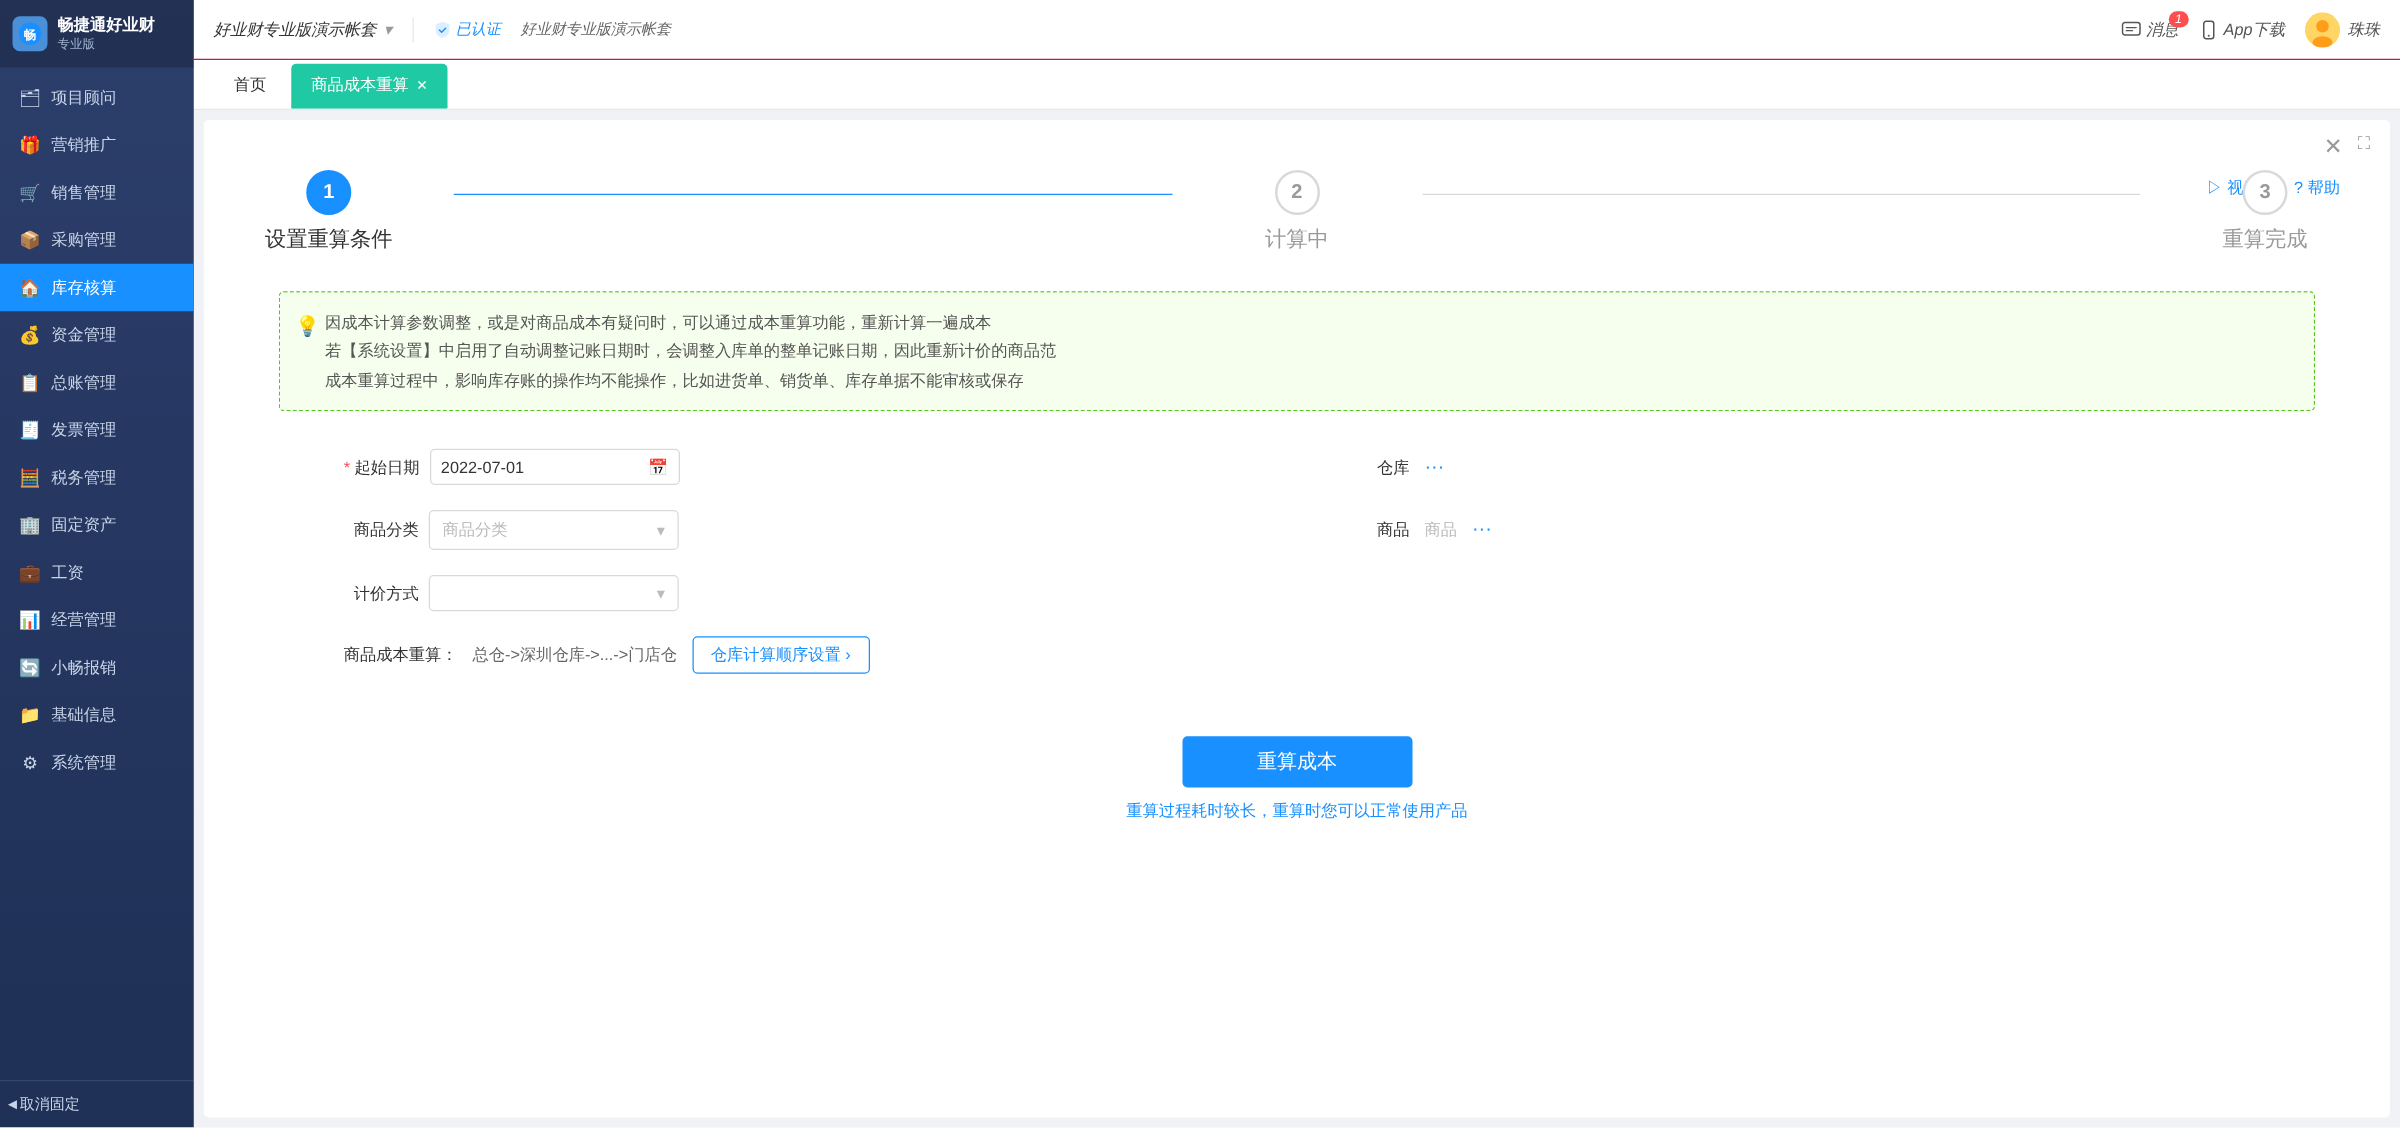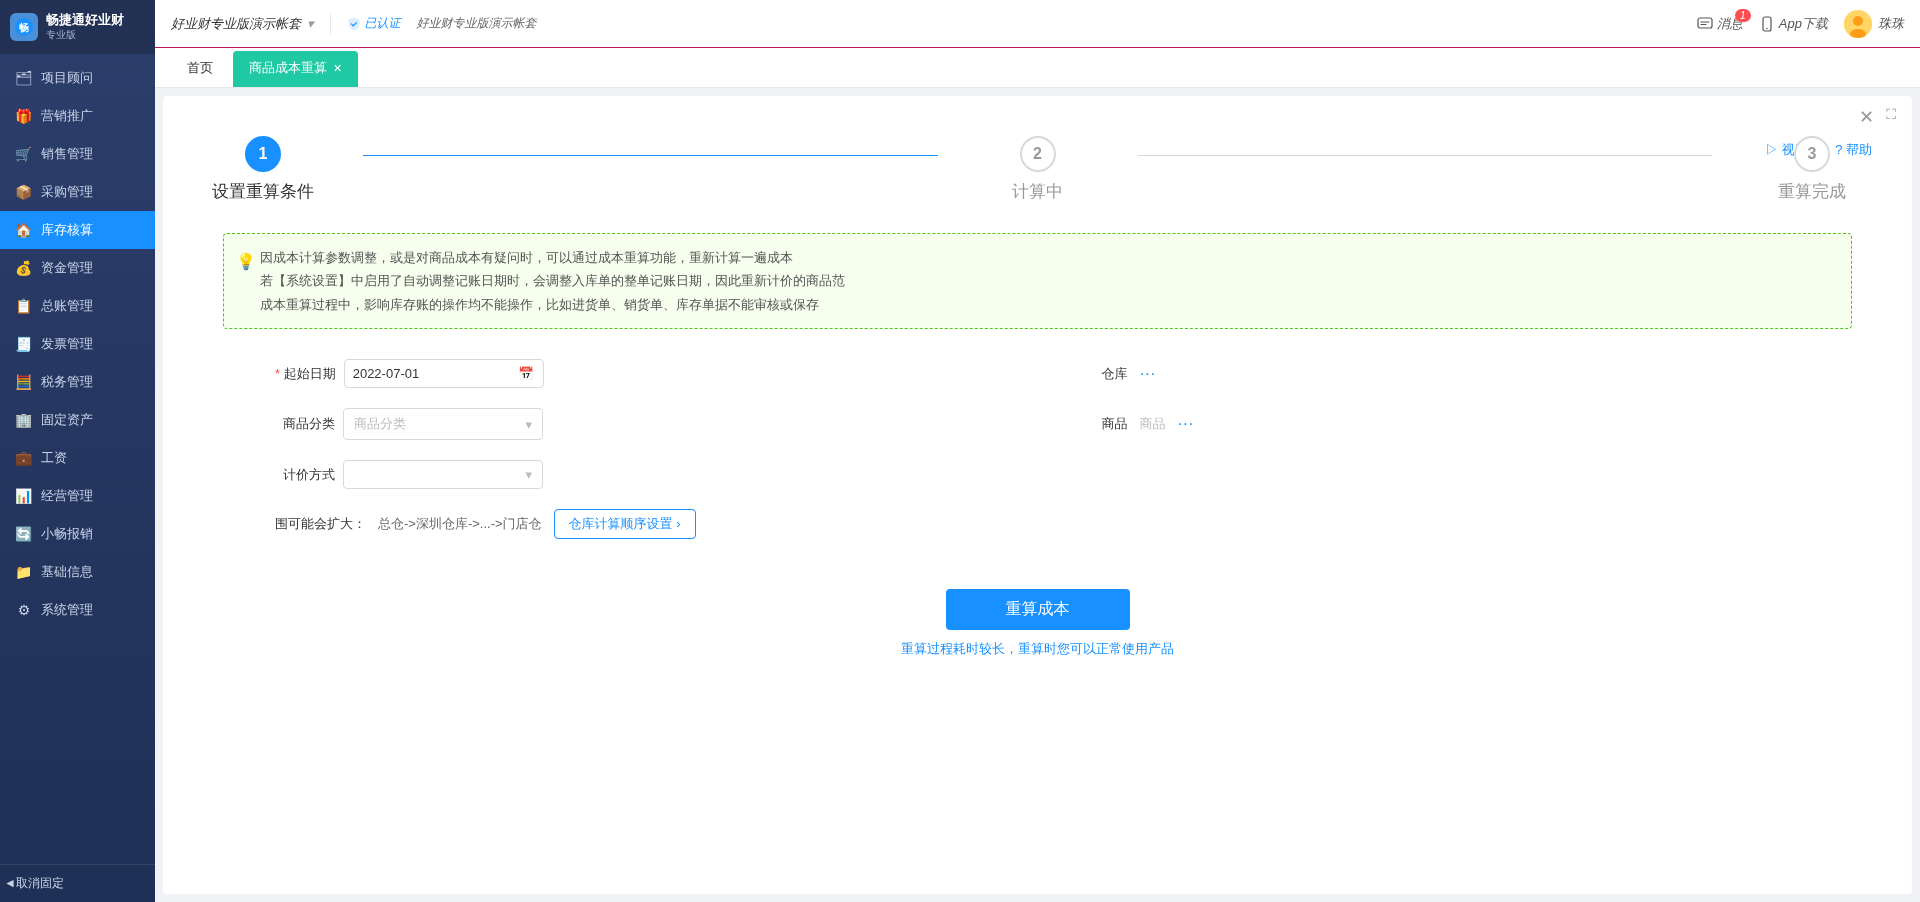--- a/index.html
+++ b/index.html
@@ -563,7 +563,7 @@
       </div>
 
       <div class="warehouse-row">
-        <span class="warehouse-label">围可能会扩大：</span>
+        <span class="warehouse-label">商品成本重算：</span>
         <span class="warehouse-value">总仓-&gt;深圳仓库-&gt;...-&gt;门店仓</span>
         <button class="warehouse-btn">
           <span>仓库计算顺序设置 ›</span>

